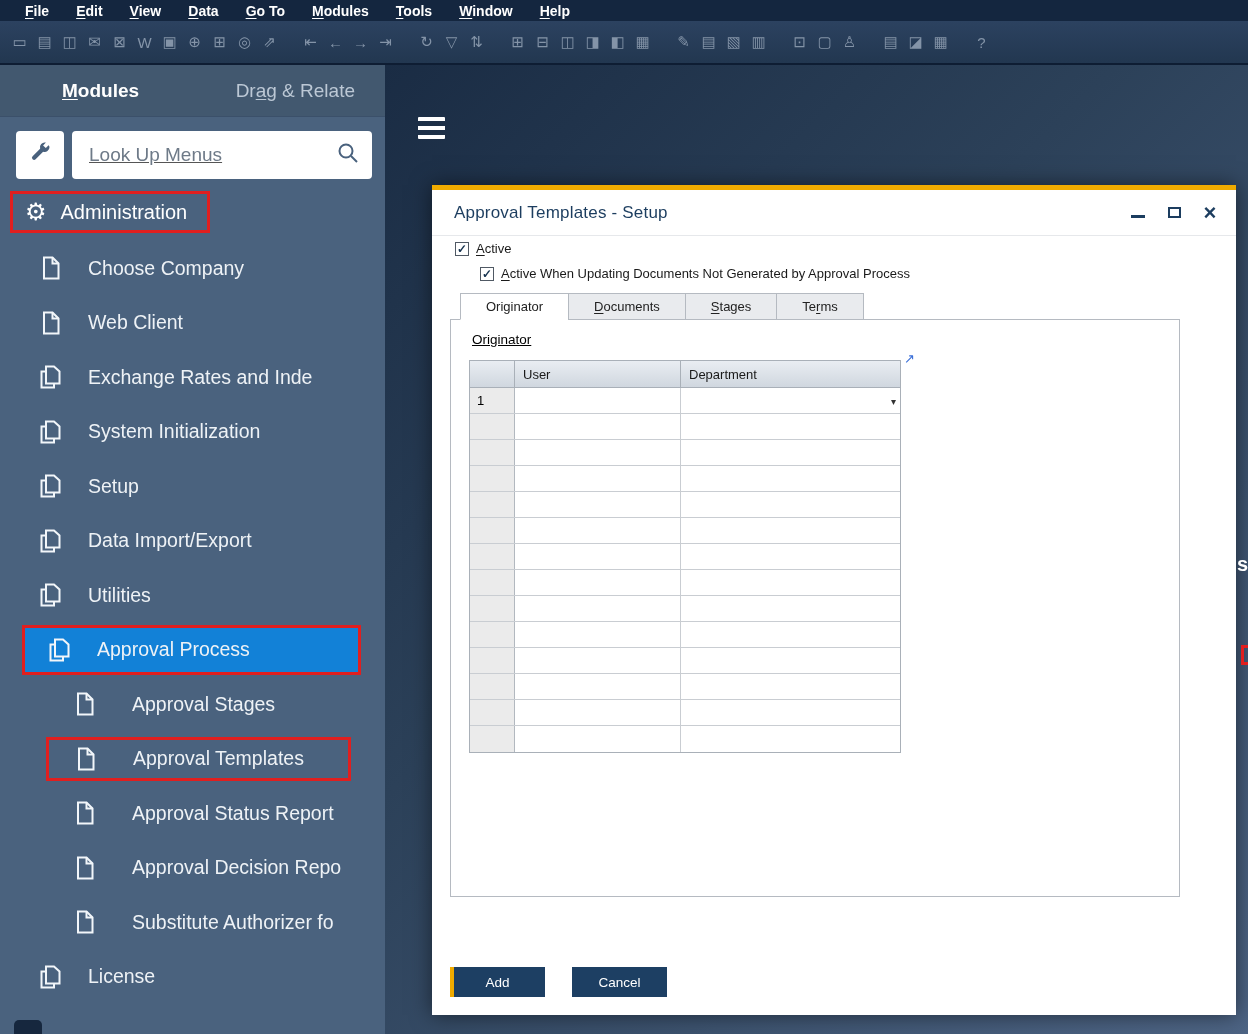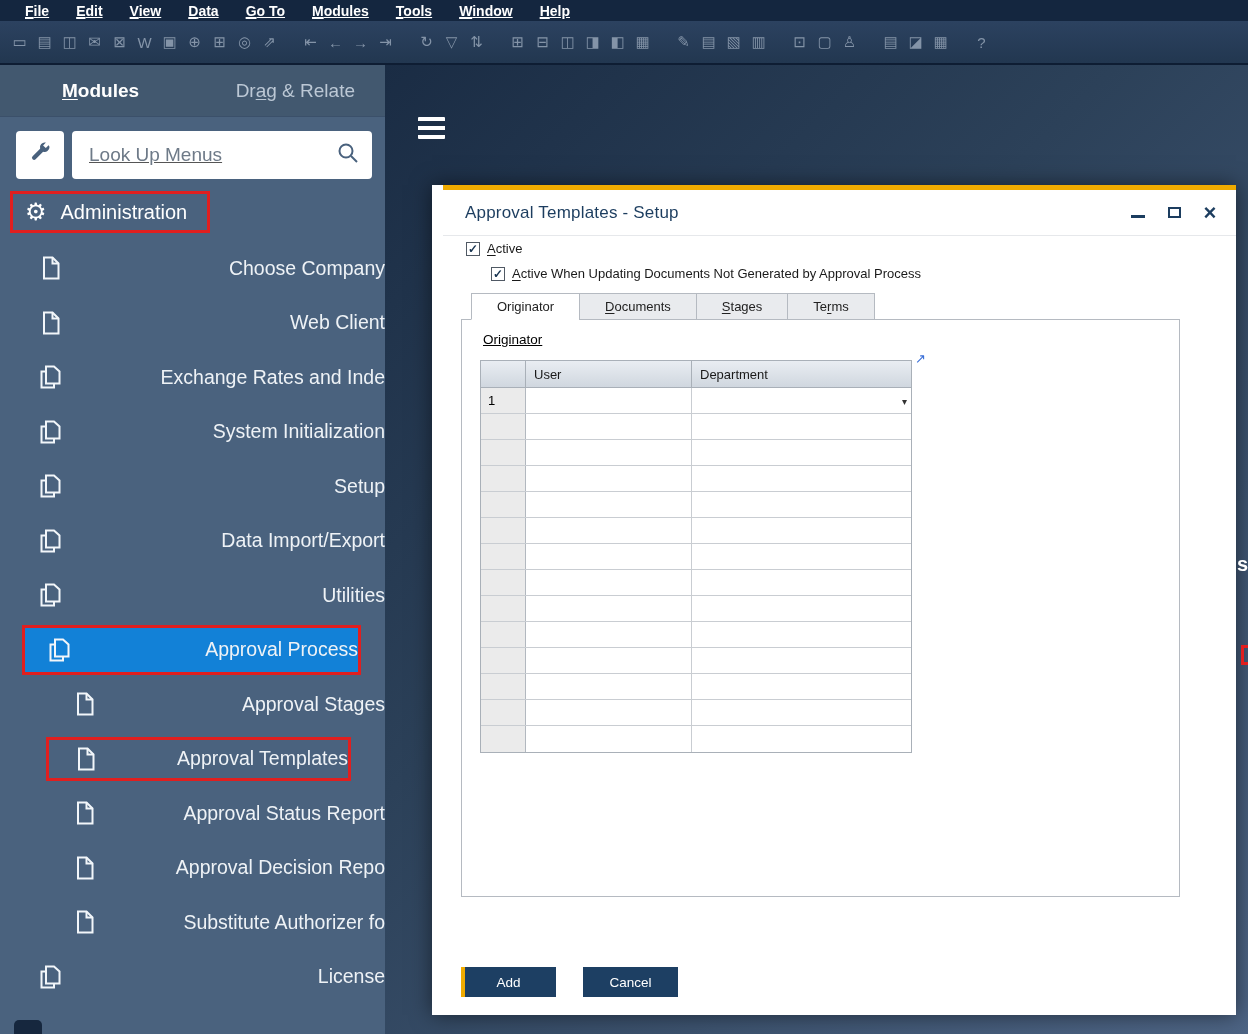--- a/index.html
+++ b/index.html
@@ -10,7 +10,7 @@
   
   .menubar { height:21px; background:#14263f; display:flex; align-items:center; gap:27px;
              padding-left:25px; color:#fff; font-size:14px; font-weight:700; }
-  .menu-item { cursor:default; white-space:nowrap;text-decoration:underline; }
+  .menu-item { cursor:default; white-space:nowrap; }
 
   
   .toolbar { height:44px; background:linear-gradient(#2c4260,#223750); border-bottom:2px solid #0e1d33;

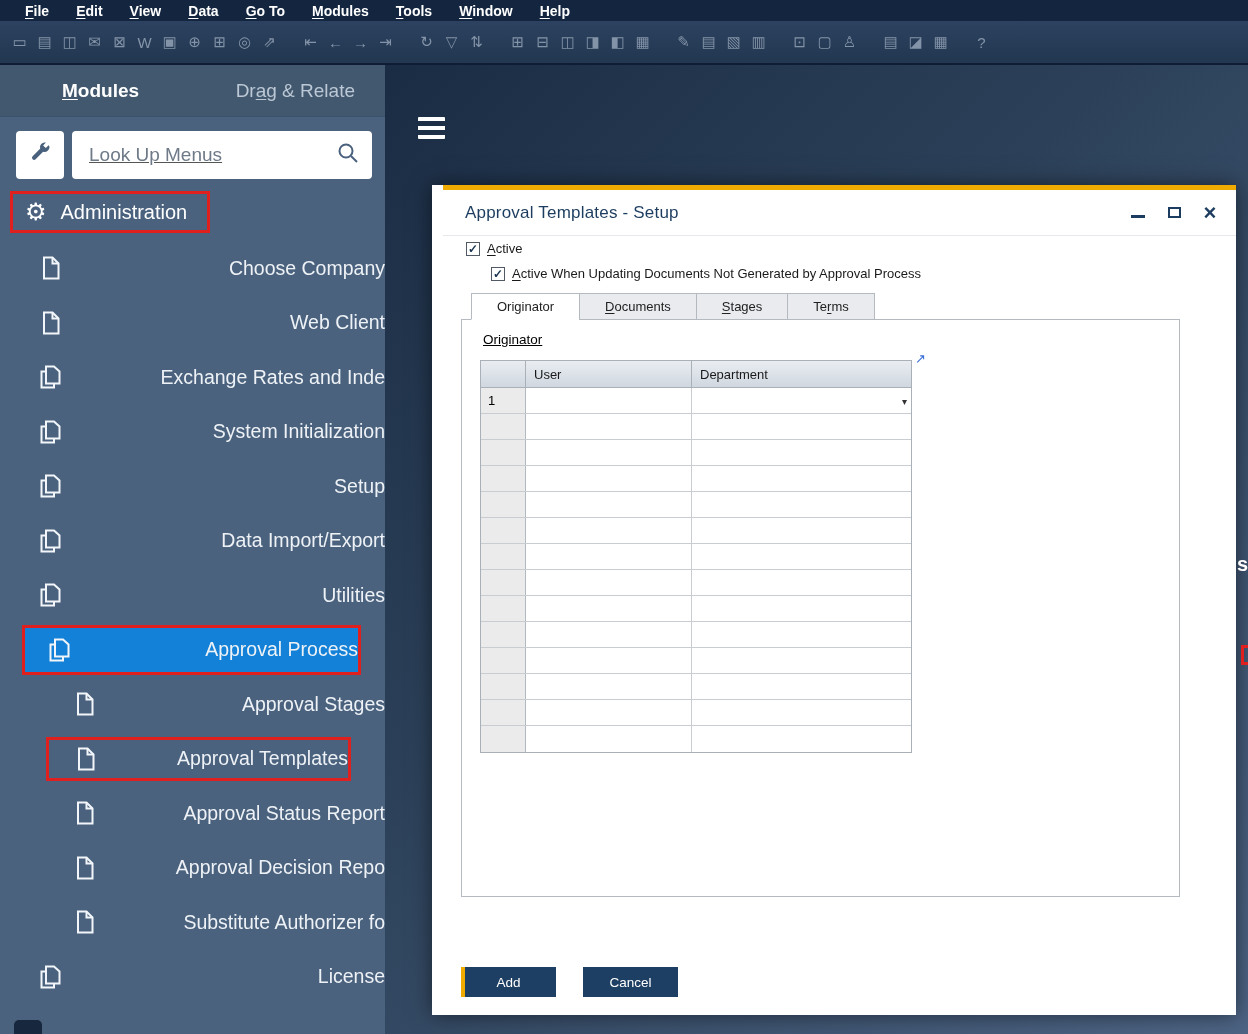--- a/index.html
+++ b/index.html
@@ -64,7 +64,7 @@
 
   
   .window { position:absolute; left:47px; top:120px; width:804px; height:830px; background:#fff;
-            box-shadow:0 0 20px rgba(0,0,0,.5); display:flex; flex-direction:column;padding-left:11px; }
+            box-shadow:0 0 20px rgba(0,0,0,.5); display:flex; flex-direction:column; }
   .win-accent { height:5px; background:var(--accent,#f0ab00); }
   .win-titlebar { height:46px; display:flex; align-items:center; padding:0 14px 0 22px;
                   border-bottom:1px solid #e6e8eb; background:#fff; }

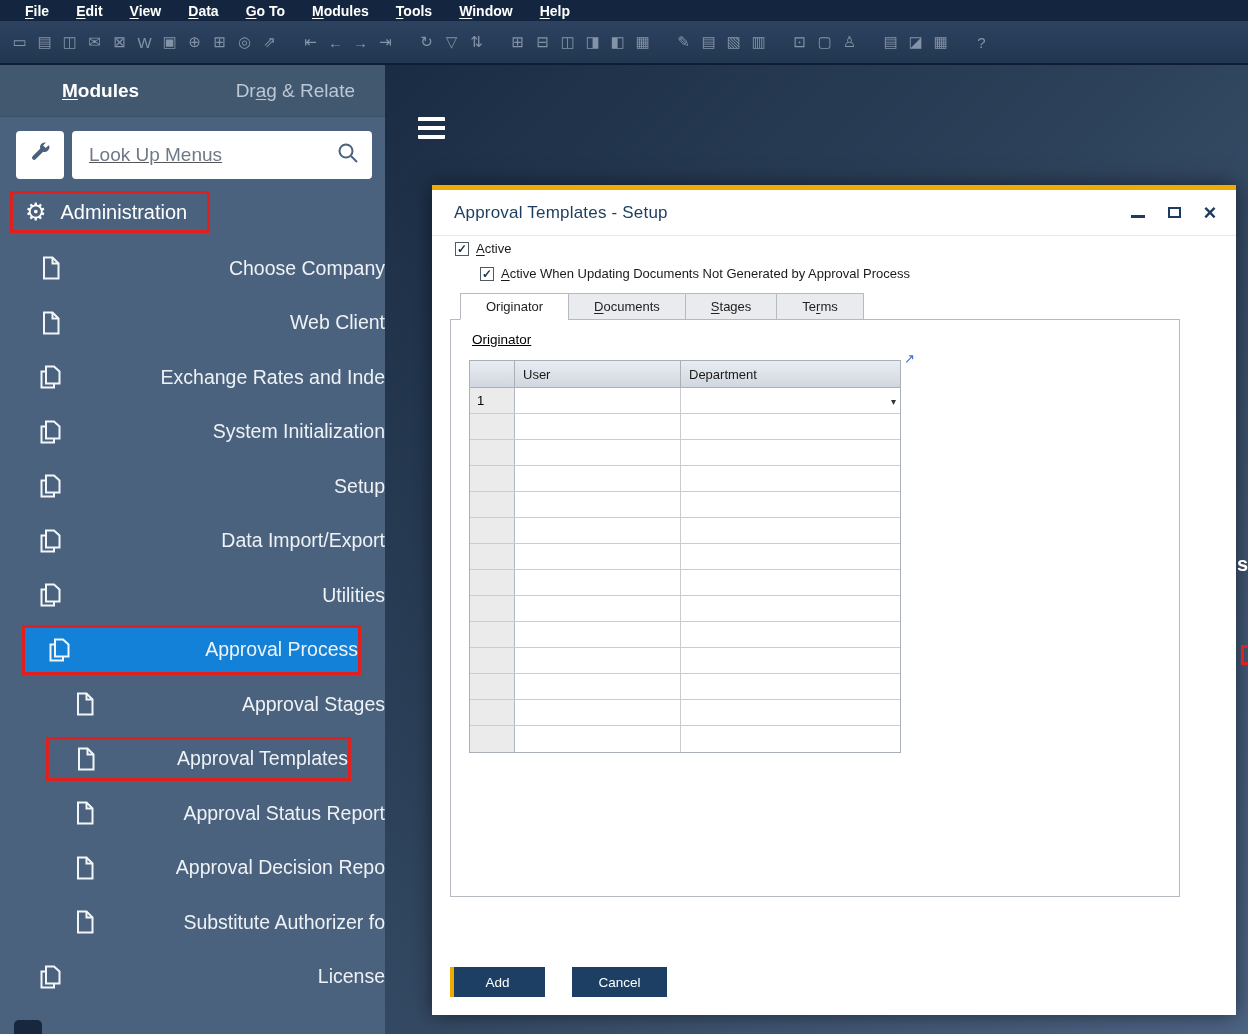--- a/index.html
+++ b/index.html
@@ -46,7 +46,7 @@
   .side-items { flex:1; margin-top:8px; }
   .side-item { height:54.5px; display:flex; align-items:stretch; }
   .side-item .inner { flex:1; display:flex; align-items:center; padding-left:38px; color:#eef2f6;
-                      font-size:19.5px; white-space:nowrap; overflow:hidden;justify-content:space-between; }
+                      font-size:19.5px; white-space:nowrap; overflow:hidden; }
   .side-item.lvl2 .inner { padding-left:72px;gap:10px; }
   .side-item .icn { width:26px; margin-right:24px; display:flex; justify-content:center; flex-shrink:0; }
   .side-item.selected .inner { margin:2px 24px 2px 22px; background:#1281d7;

